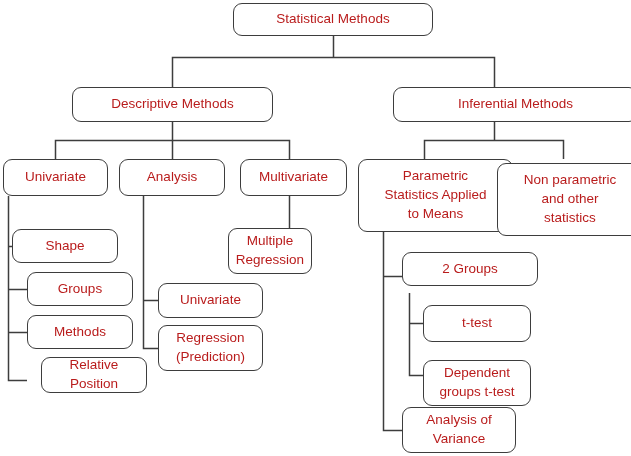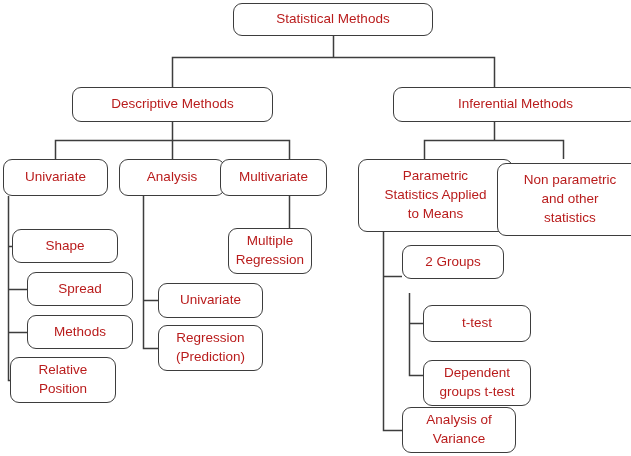--- a/index.html
+++ b/index.html
@@ -79,7 +79,7 @@
     <span class="node-label">Analysis</span>
   </div>
 
-  <div class="node" style="left:220px;top:159px;width:107px;height:37px">
+  <div class="node" style="left:240px;top:159px;width:107px;height:37px">
     <span class="node-label">Multivariate</span>
   </div>
 

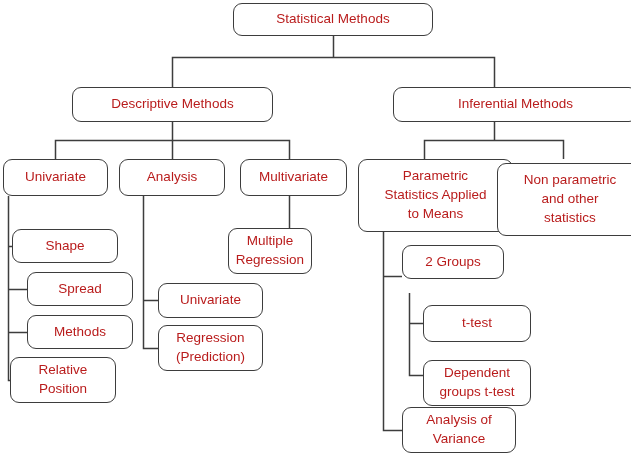--- a/index.html
+++ b/index.html
@@ -126,7 +126,7 @@
 Regression</span>
   </div>
 
-  <div class="node" style="left:402px;top:245px;width:102px;height:34px">
+  <div class="node" style="left:402px;top:252px;width:136px;height:34px">
     <span class="node-label">2 Groups</span>
   </div>
 

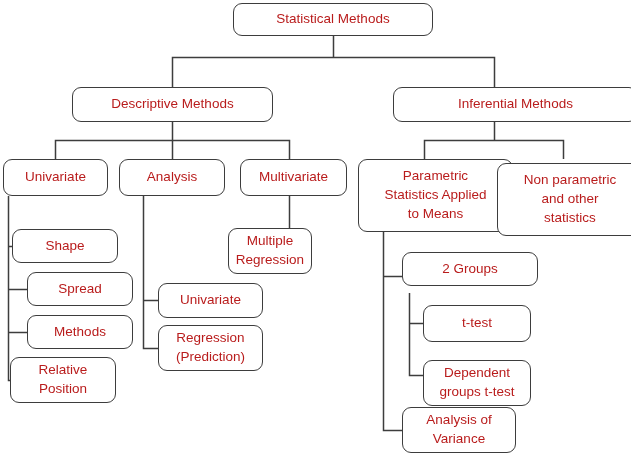--- a/index.html
+++ b/index.html
@@ -100,7 +100,7 @@
   </div>
 
   <div class="node" style="left:27px;top:272px;width:106px;height:34px">
-    <span class="node-label">Spread</span>
+    <span class="node-label">Groups</span>
   </div>
 
   <div class="node" style="left:27px;top:315px;width:106px;height:34px">

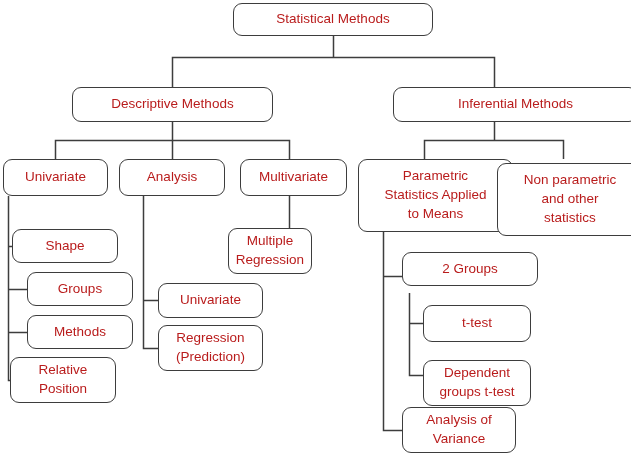--- a/index.html
+++ b/index.html
@@ -107,7 +107,7 @@
     <span class="node-label">Methods</span>
   </div>
 
-  <div class="node" style="left:10px;top:357px;width:106px;height:46px">
+  <div class="node" style="left:41px;top:357px;width:106px;height:36px">
     <span class="node-label">Relative
 Position</span>
   </div>

